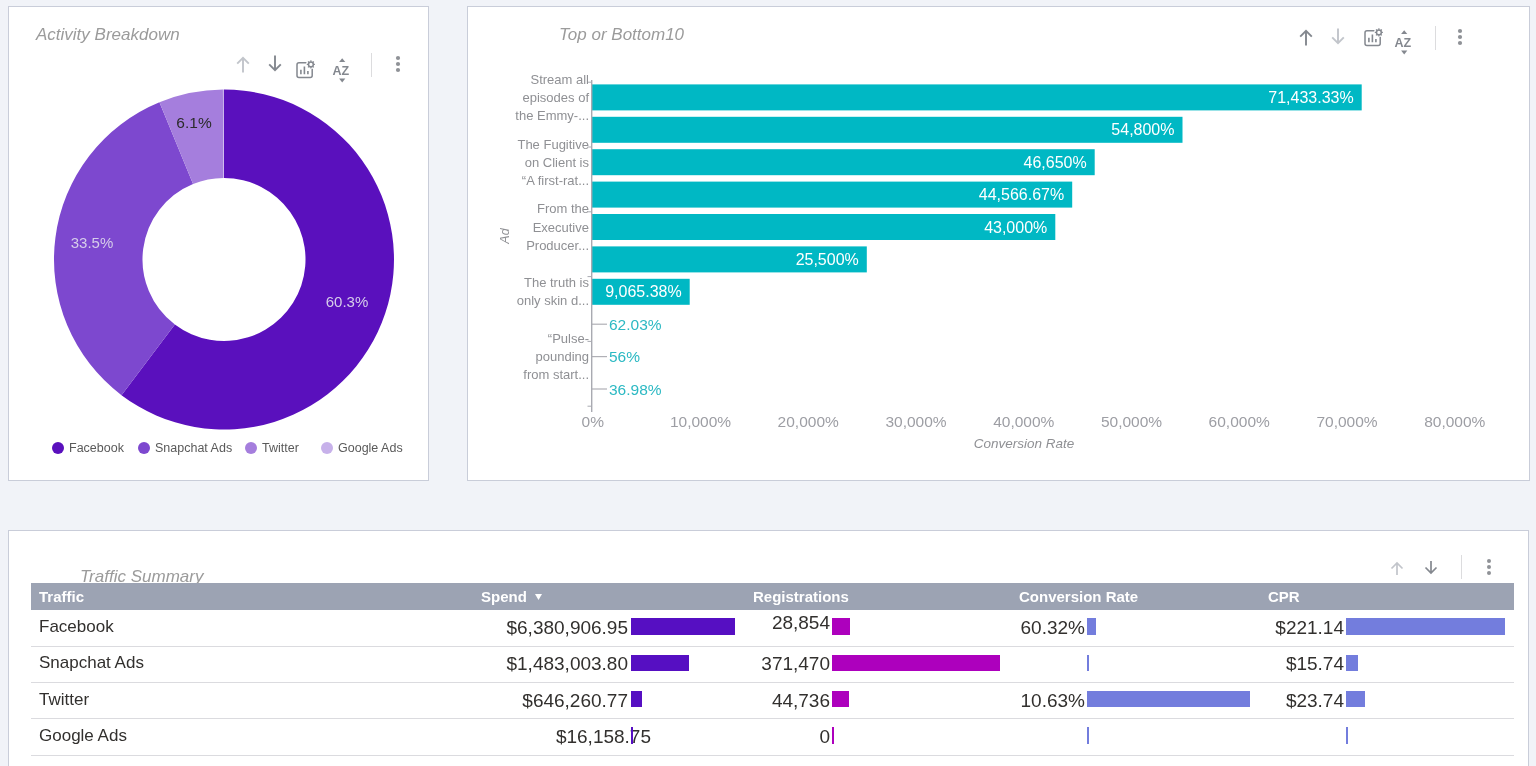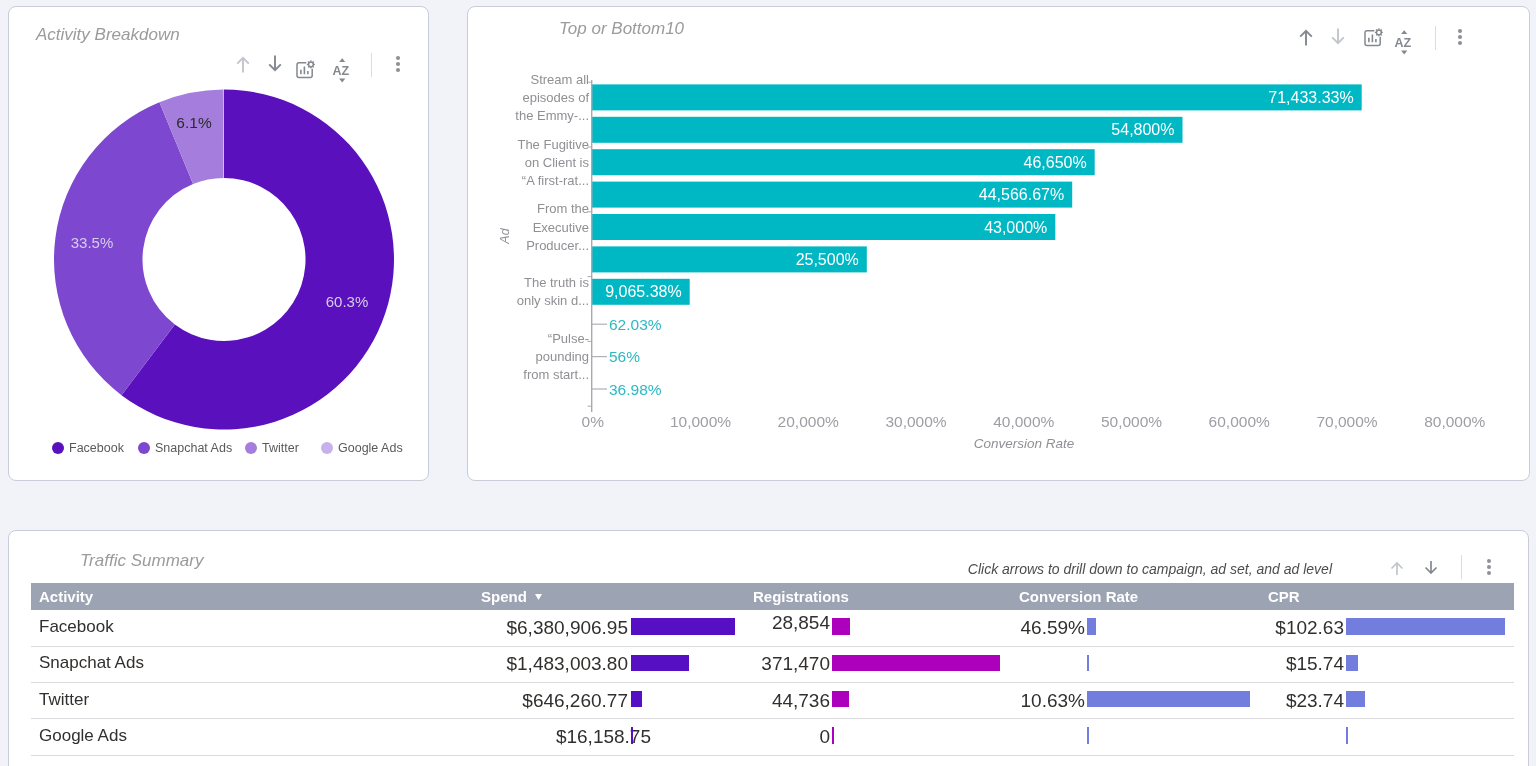--- a/index.html
+++ b/index.html
@@ -4,7 +4,7 @@
 <style>
 html,body{margin:0;padding:0}
 body{width:1536px;height:766px;background:#f1f3f8;font-family:"Liberation Sans",sans-serif;position:relative;overflow:hidden}
-.card{position:absolute;background:#fff;border:1px solid #c9cdd9;border-radius:8px;box-sizing:border-box}
+.card{position:absolute;background:#fff;border:1px solid #c9cdd9;border-radius:0;box-sizing:border-box}
 .ctitle{position:absolute;font-style:italic;font-size:17px;color:#9b9b9b;white-space:nowrap}
 .abs{position:absolute}
 .ico{position:absolute;width:22px;height:22px}

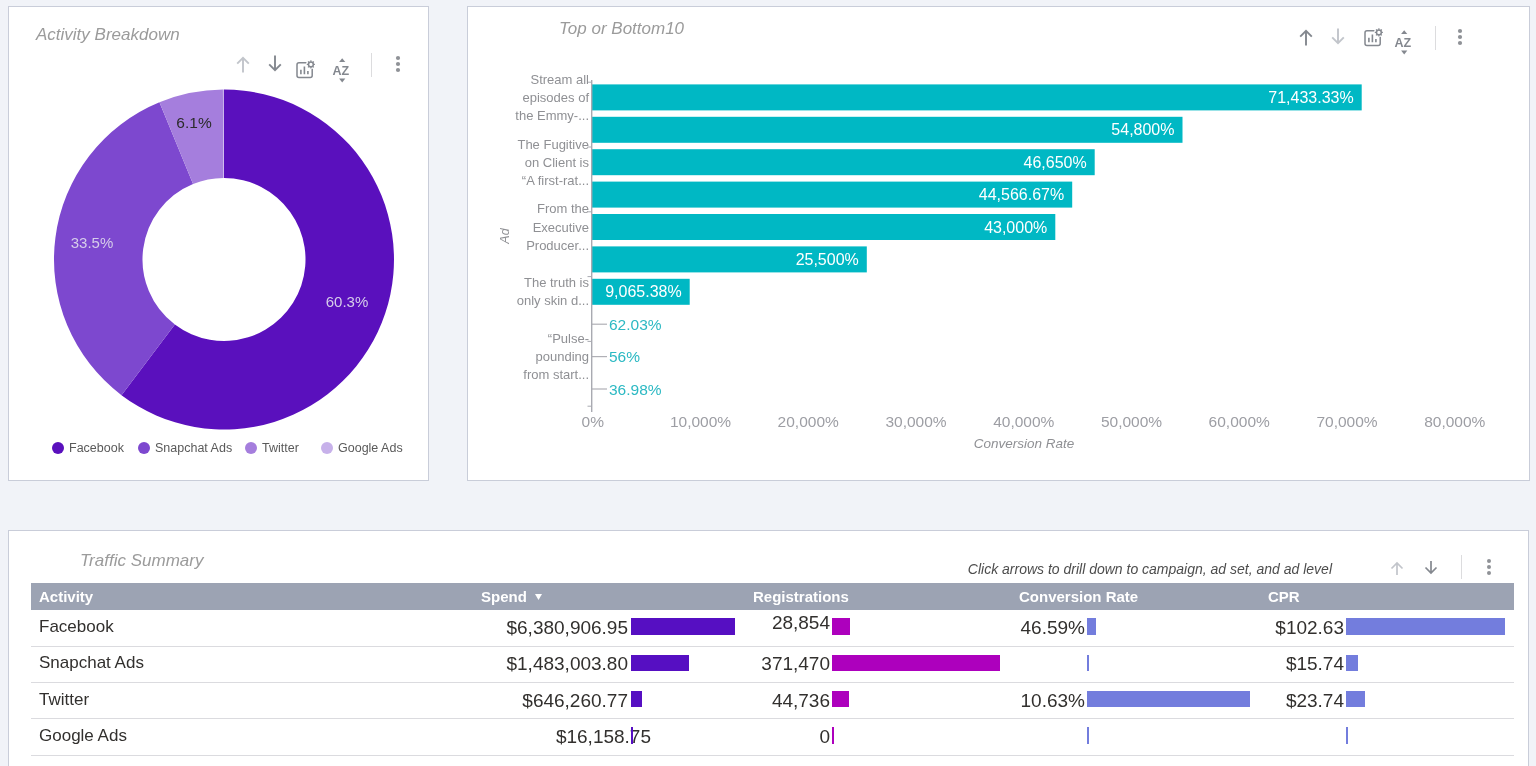--- a/index.html
+++ b/index.html
@@ -70,7 +70,7 @@
 </div>
 
 <div class="card" style="left:467px;top:6px;width:1063px;height:475px">
-  <div class="ctitle" style="left:91px;top:12px">Top or Bottom10</div>
+  <div class="ctitle" style="left:91px;top:18px">Top or Bottom10</div>
   <svg class="ico" style="left:827px;top:19px" viewBox="0 0 22 22">
       <path d="M11 19.5V4.8M5.2 10.6L11 4.8l5.8 5.8" fill="none" stroke="#84888f" stroke-width="1.9"></path>
     </svg>

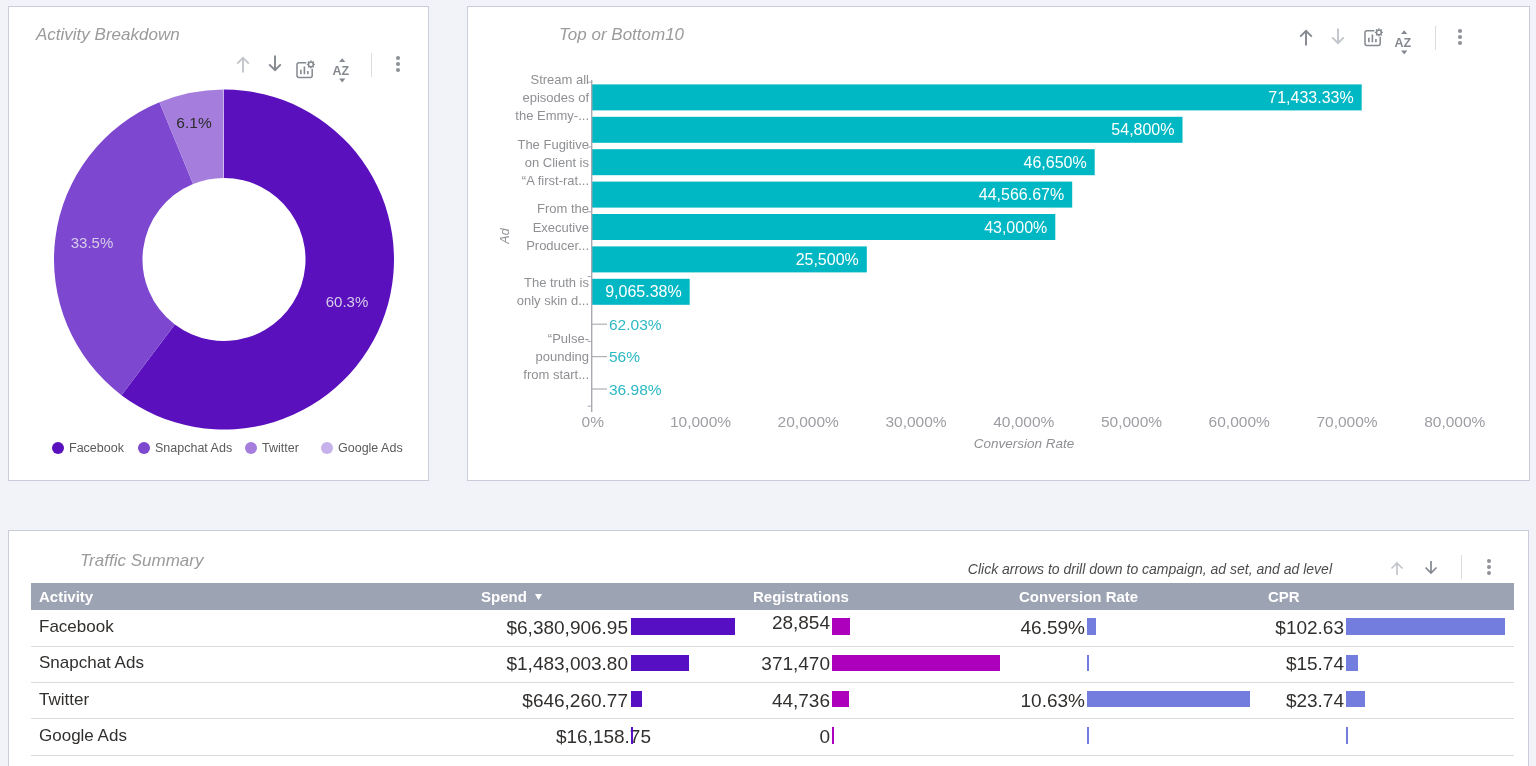--- a/index.html
+++ b/index.html
@@ -157,7 +157,7 @@
 </div>
 
 <div class="card" style="left:8px;top:530px;width:1521px;height:290px">
-  <div class="ctitle" style="left:71px;top:20px">Traffic Summary</div>
+  <div class="ctitle" style="left:71px;top:36px">Traffic Summary</div>
   <div class="abs" style="right:196px;top:30px;font-style:italic;font-size:14px;color:#4d4d4d;white-space:nowrap">Click arrows to drill down to campaign, ad set, and ad level</div>
   <svg class="ico" style="left:1377px;top:26px" viewBox="0 0 22 22">
       <path d="M11 18V6M5.5 11.5l5.5-5.5 5.5 5.5" fill="none" stroke="#c2c5cb" stroke-width="1.7"></path>

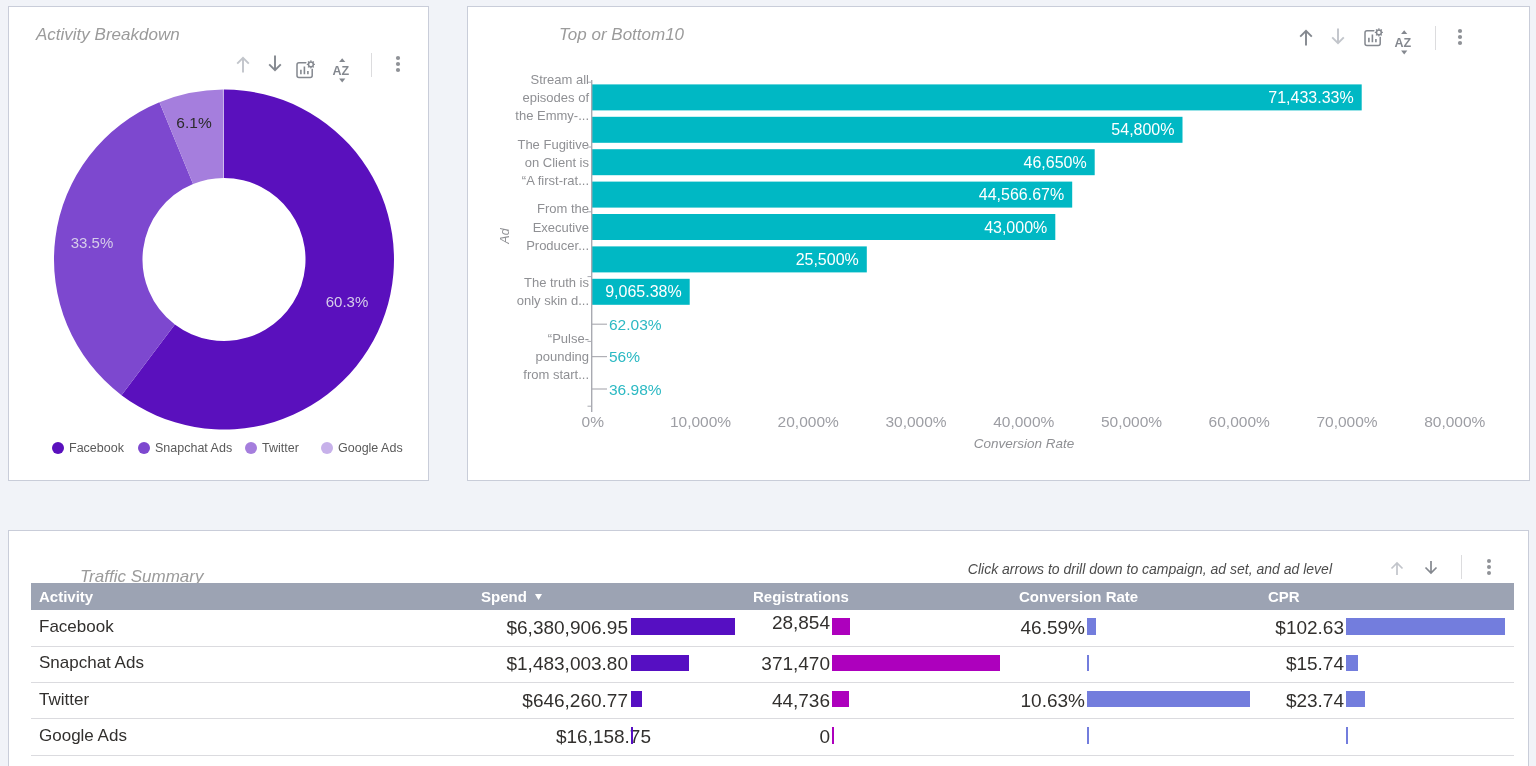--- a/index.html
+++ b/index.html
@@ -158,7 +158,6 @@
 
 <div class="card" style="left:8px;top:530px;width:1521px;height:290px">
   <div class="ctitle" style="left:71px;top:36px">Traffic Summary</div>
-  <div class="abs" style="right:196px;top:30px;font-style:italic;font-size:14px;color:#4d4d4d;white-space:nowrap">Click arrows to drill down to campaign, ad set, and ad level</div>
   <svg class="ico" style="left:1377px;top:26px" viewBox="0 0 22 22">
       <path d="M11 18V6M5.5 11.5l5.5-5.5 5.5 5.5" fill="none" stroke="#c2c5cb" stroke-width="1.7"></path>
     </svg>

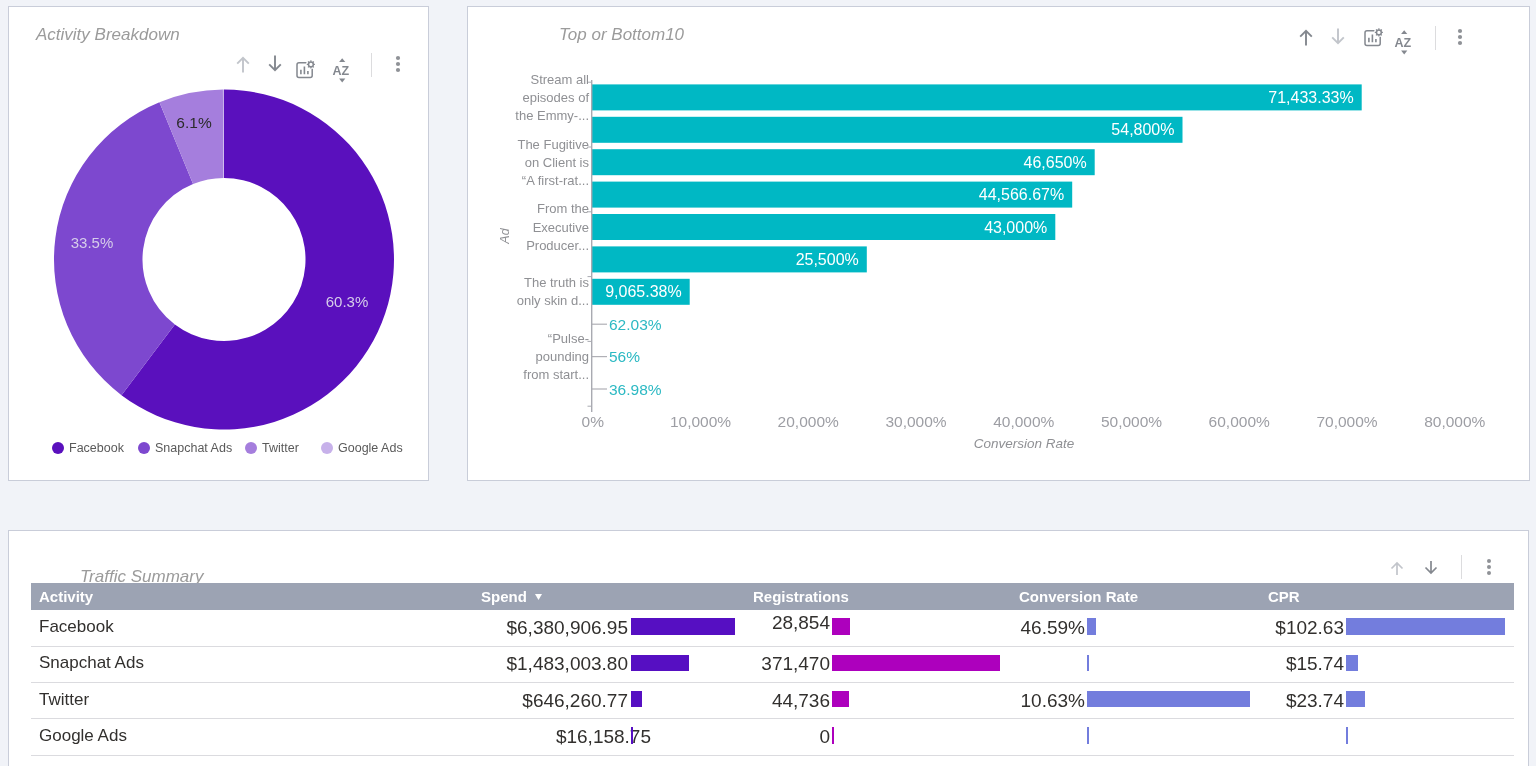--- a/index.html
+++ b/index.html
@@ -174,7 +174,7 @@
     </svg>
 
   <div class="abs" style="left:22px;top:52px;width:1483px;height:27px;background:#9ca3b3"></div>
-  <div class="th" style="left:30px;top:57px">Activity</div>
+  <div class="th" style="left:30px;top:57px">Traffic</div>
   <div class="th" style="left:472px;top:57px">Spend</div>
   <svg class="abs" style="left:526px;top:62.6px;width:7px;height:6px" viewBox="0 0 7 6">
       <path d="M0 0h7L3.5 6z" fill="#fff"></path>

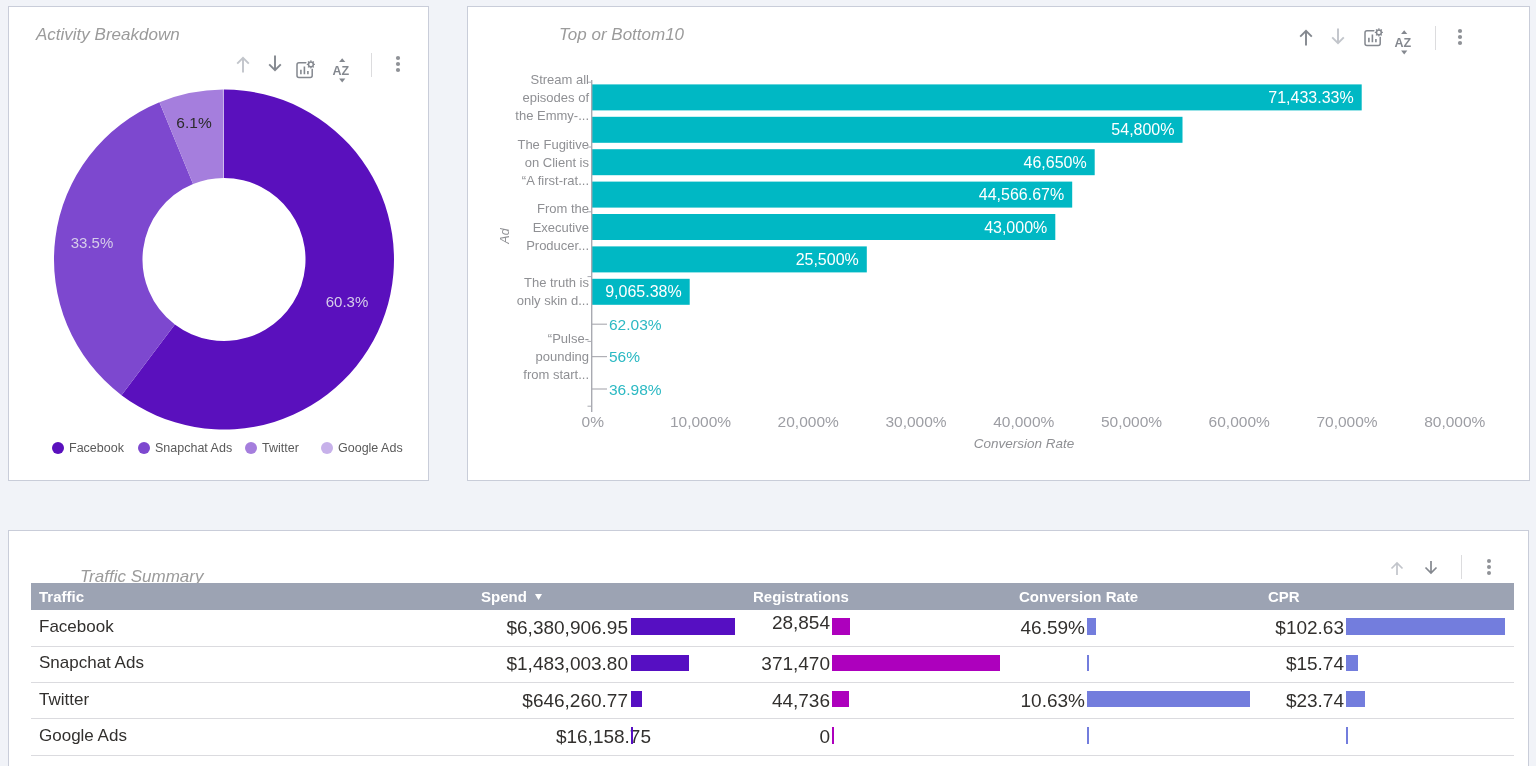--- a/index.html
+++ b/index.html
@@ -187,7 +187,7 @@
   <div class="bar" style="left:622px;top:87.4px;width:104px;background:#560fc2"></div>
   <div class="num" style="left:821px;top:81px">28,854</div>
   <div class="bar" style="left:823px;top:87.4px;width:18px;background:#ad00bd"></div>
-  <div class="num" style="left:1076px;top:86.2px">46.59%</div>
+  <div class="num" style="left:1076px;top:86.2px">60.32%</div>
   <div class="bar" style="left:1078px;top:87.4px;width:9px;background:#737ddd"></div>
   <div class="num" style="left:1335px;top:86.2px">$102.63</div>
   <div class="bar" style="left:1337px;top:87.4px;width:159px;background:#737ddd"></div>

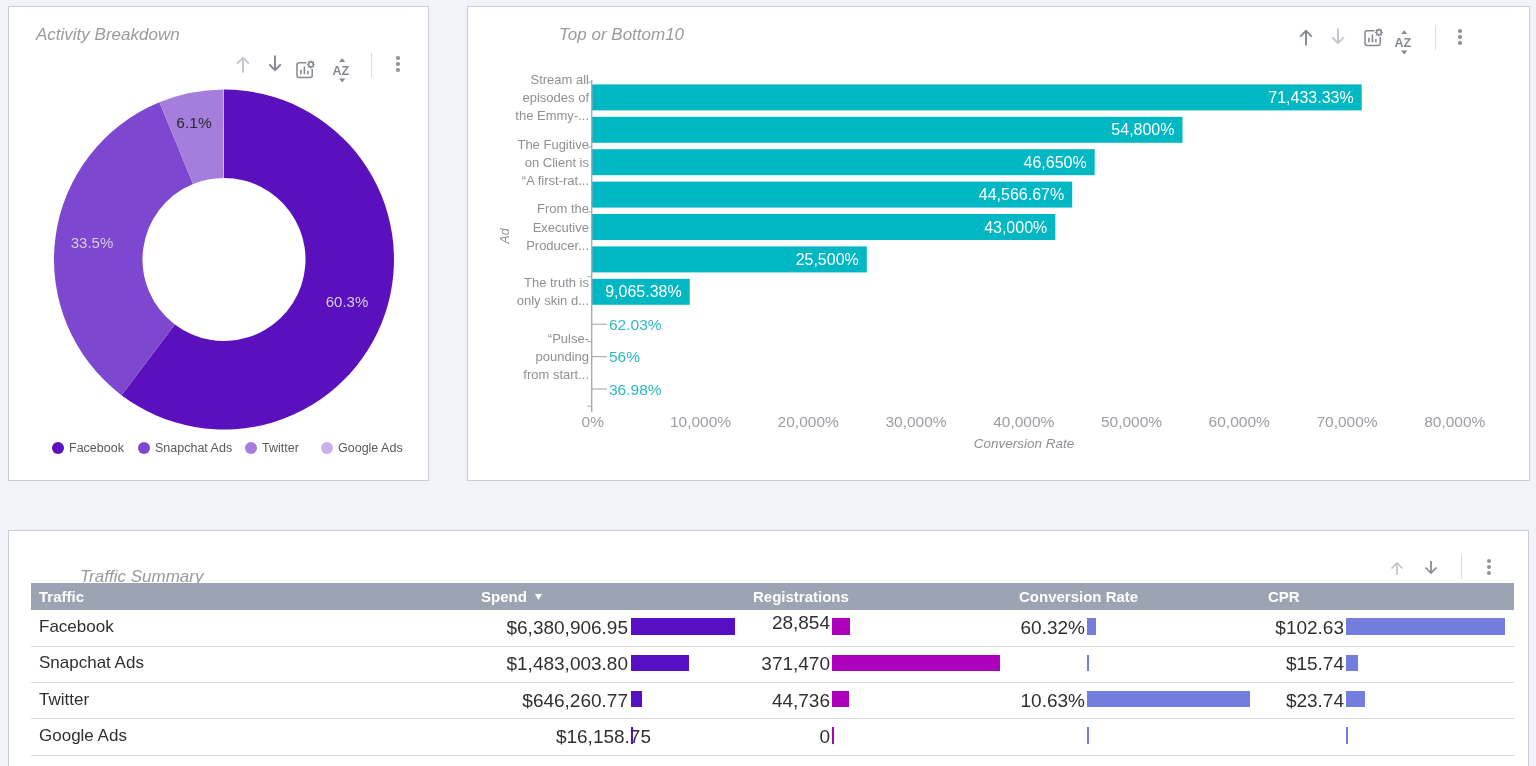--- a/index.html
+++ b/index.html
@@ -189,7 +189,7 @@
   <div class="bar" style="left:823px;top:87.4px;width:18px;background:#ad00bd"></div>
   <div class="num" style="left:1076px;top:86.2px">60.32%</div>
   <div class="bar" style="left:1078px;top:87.4px;width:9px;background:#737ddd"></div>
-  <div class="num" style="left:1335px;top:86.2px">$102.63</div>
+  <div class="num" style="left:1335px;top:86.2px">$221.14</div>
   <div class="bar" style="left:1337px;top:87.4px;width:159px;background:#737ddd"></div>
   <div class="sep" style="top:114.8px"></div>
   <div class="cell" style="left:30px;top:122.4px">Snapchat Ads</div>

